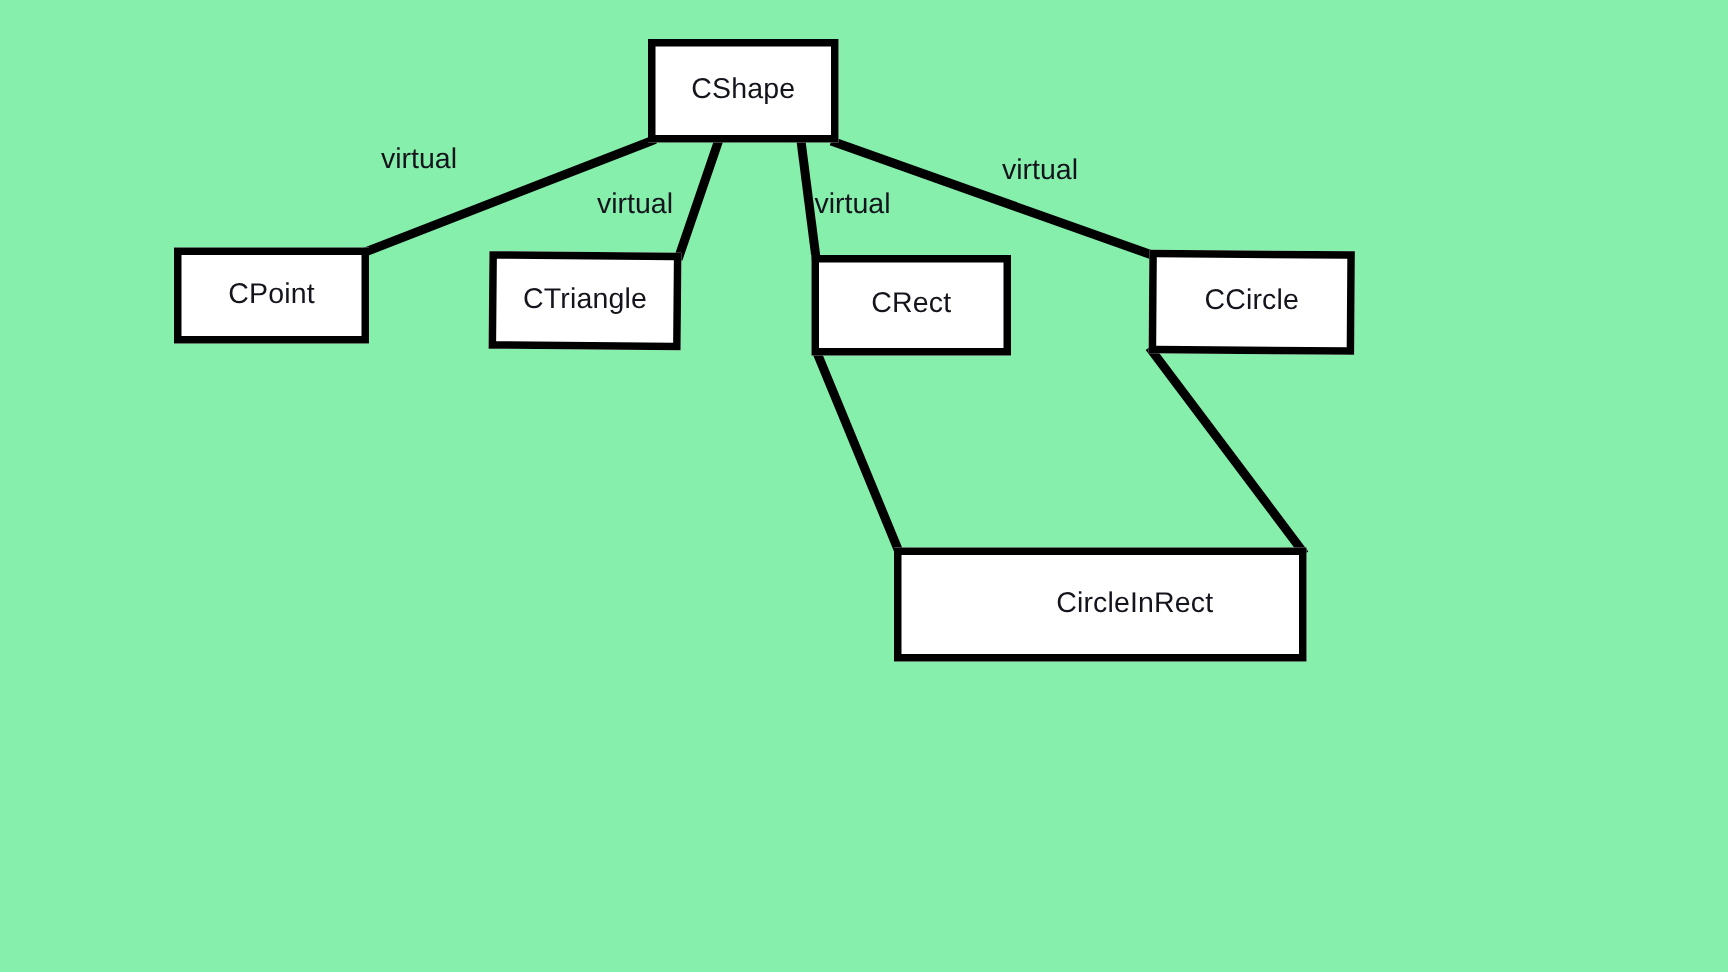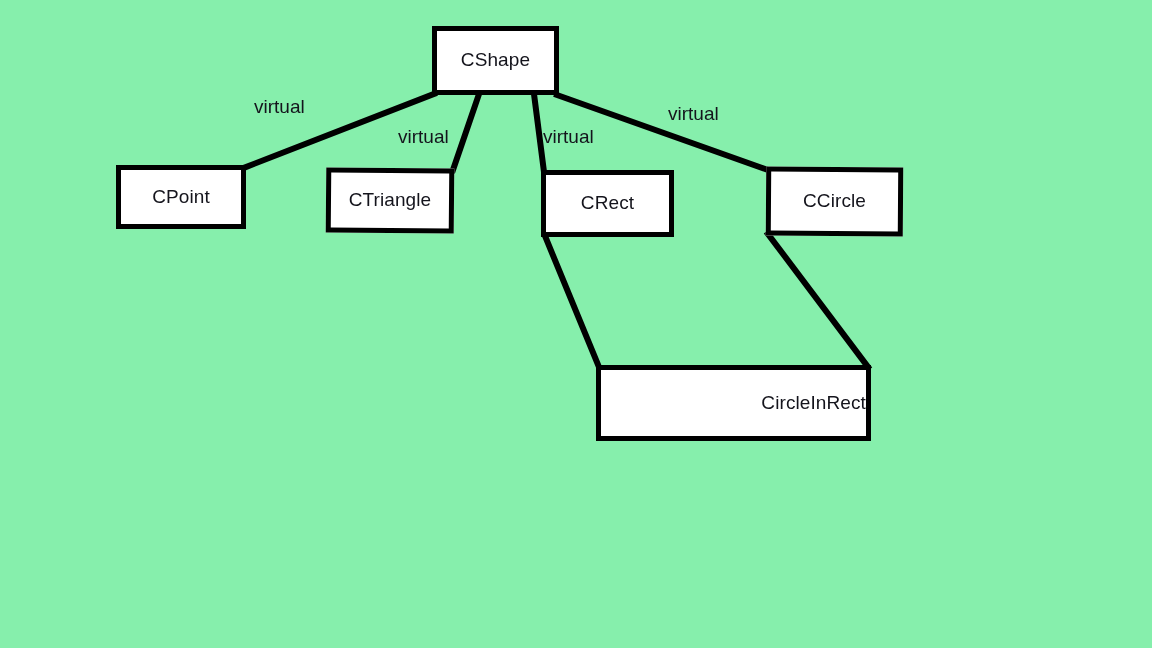--- a/index.html
+++ b/index.html
@@ -91,7 +91,7 @@
     height: 76px;
   }
   #node-circleinrect .node-label {
-    text-align: right;
+    text-align: center;
     padding-left: 46px;
   }
 

